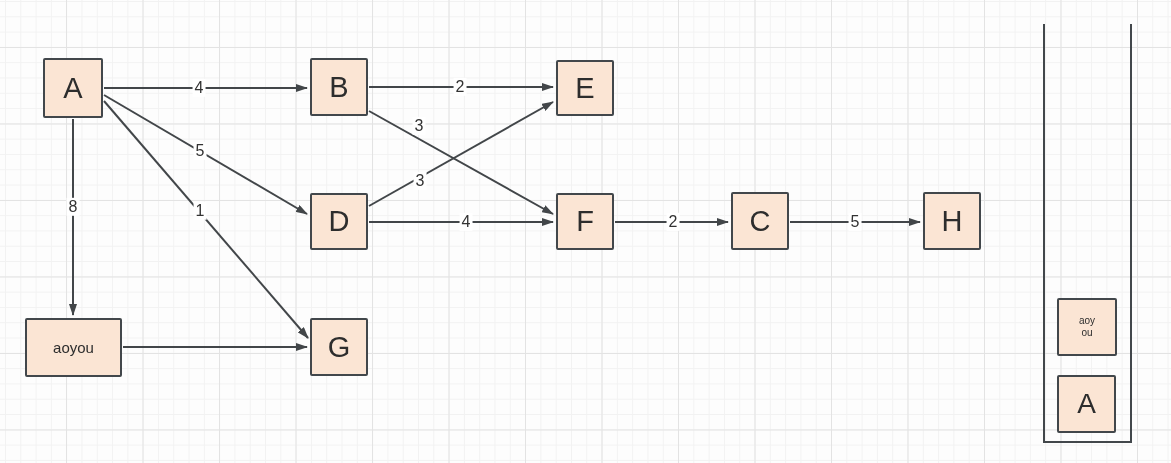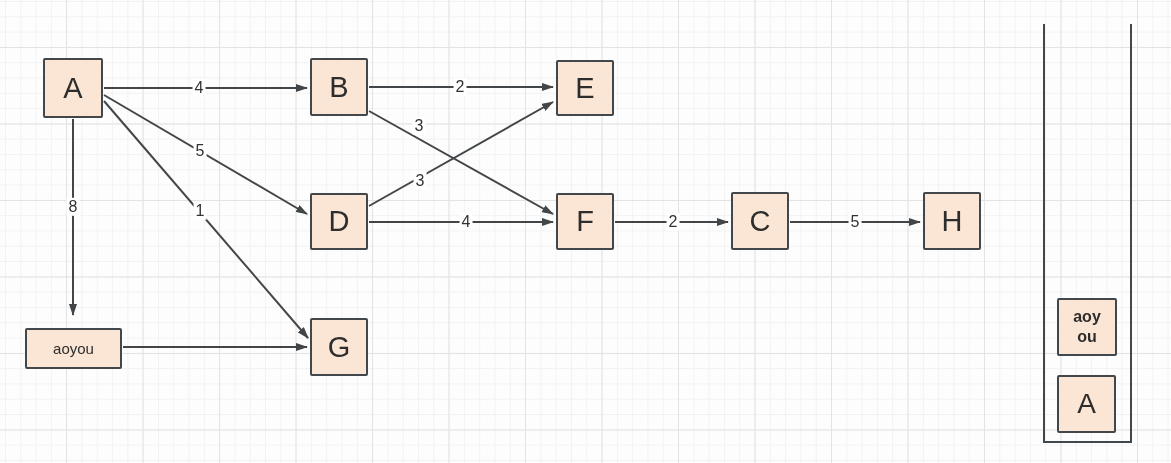--- a/index.html
+++ b/index.html
@@ -61,7 +61,7 @@
     align-items: center; justify-content: center;
     color: #2d2d2d; text-align: center;
   }
-  .palette-item .wrap-line { display: block; font-size: 16px; line-height: 1.25; font-weight: bold; }
+  .palette-item .wrap-line { display: block; font-size: 10px; line-height: 1.25; }
   .palette-item.big-letter { font-size: 28px; }
 </style>
 </head>

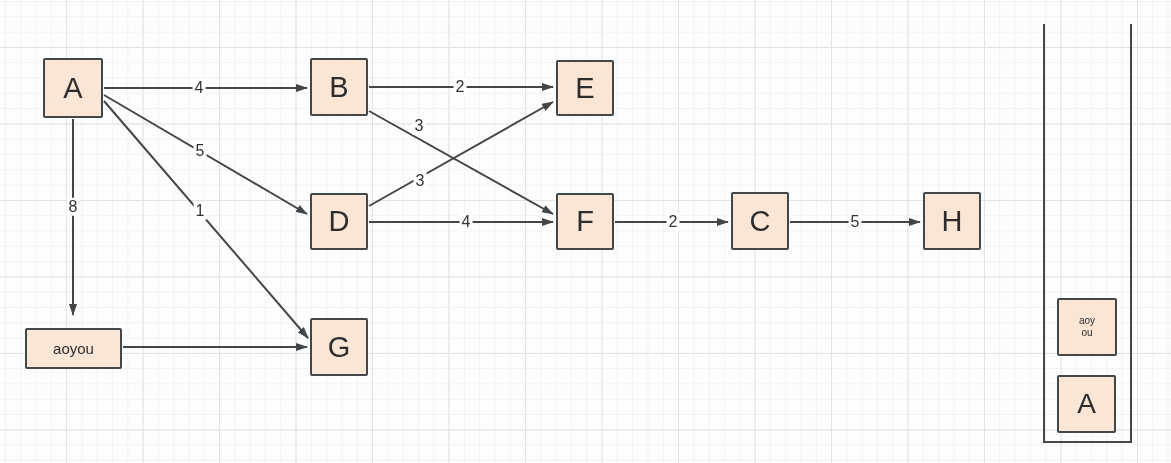--- a/index.html
+++ b/index.html
@@ -107,7 +107,7 @@
   <div class="node" style="left:731px; top:192px; width:58px; height:58px;">C</div>
   <div class="node" style="left:923px; top:192px; width:58px; height:58px;">H</div>
   <div class="node" style="left:310px; top:318px; width:58px; height:58px;">G</div>
-  <div class="node small-text" style="left:25px; top:328px; width:97px; height:41px;">aoyou</div>
+  <div class="node small-text" style="left:25px; top:318px; width:97px; height:59px;">aoyou</div>
 
   <div class="palette-container"></div>
 

